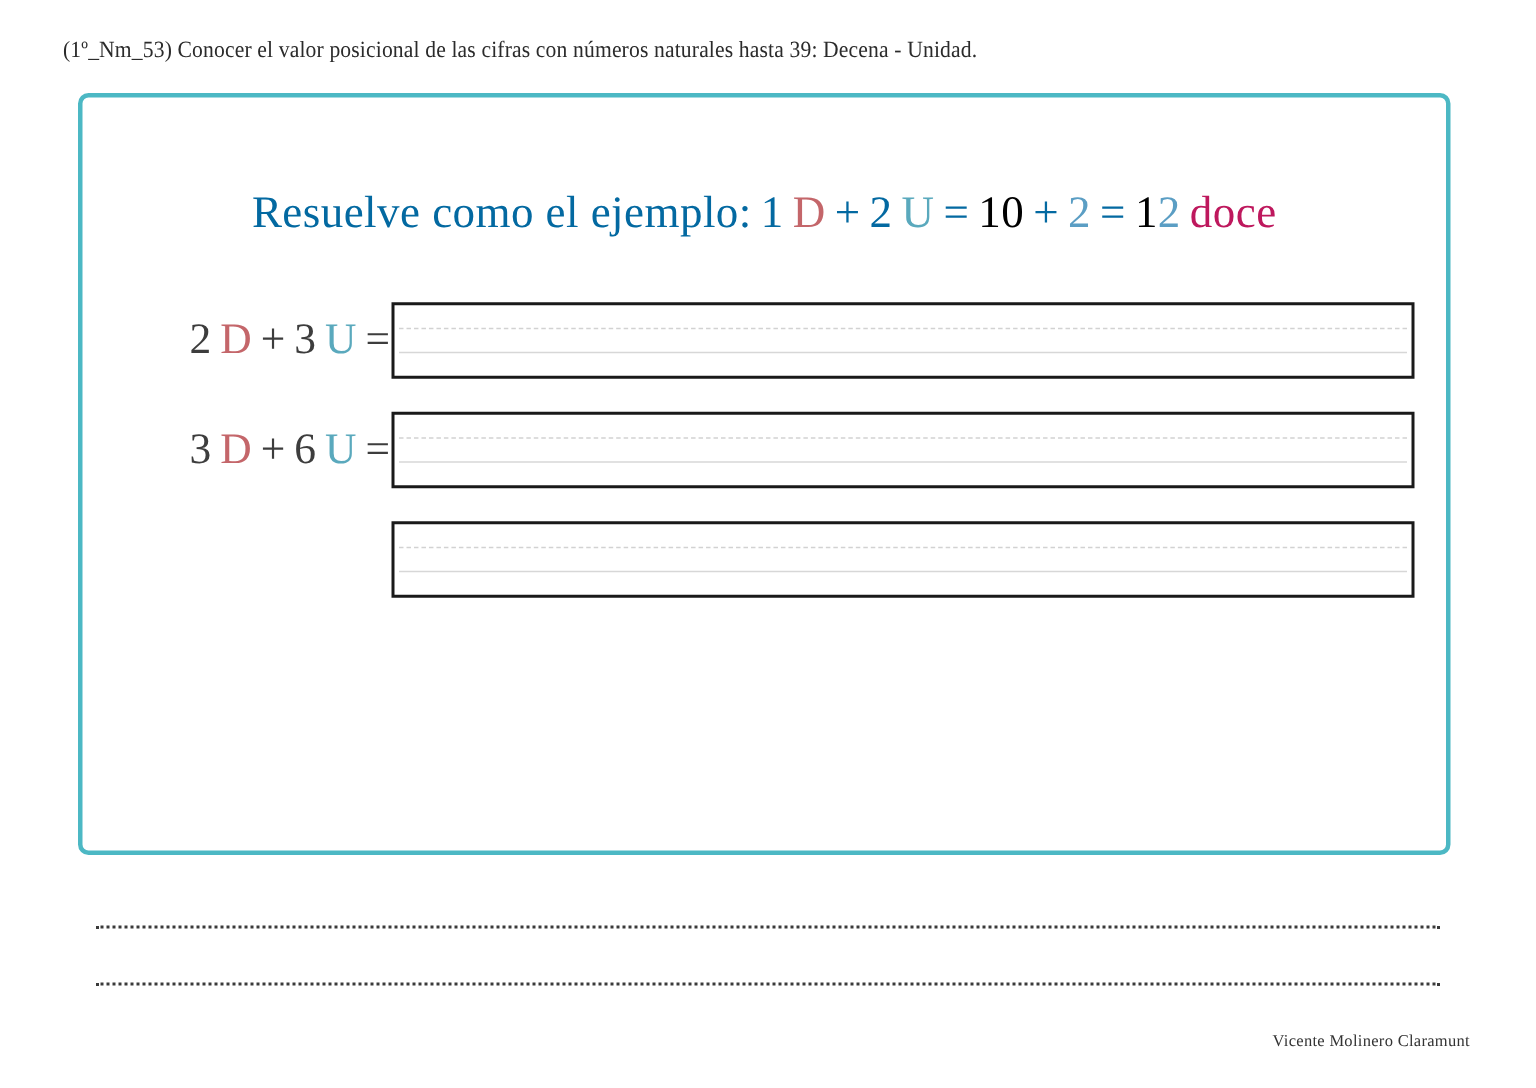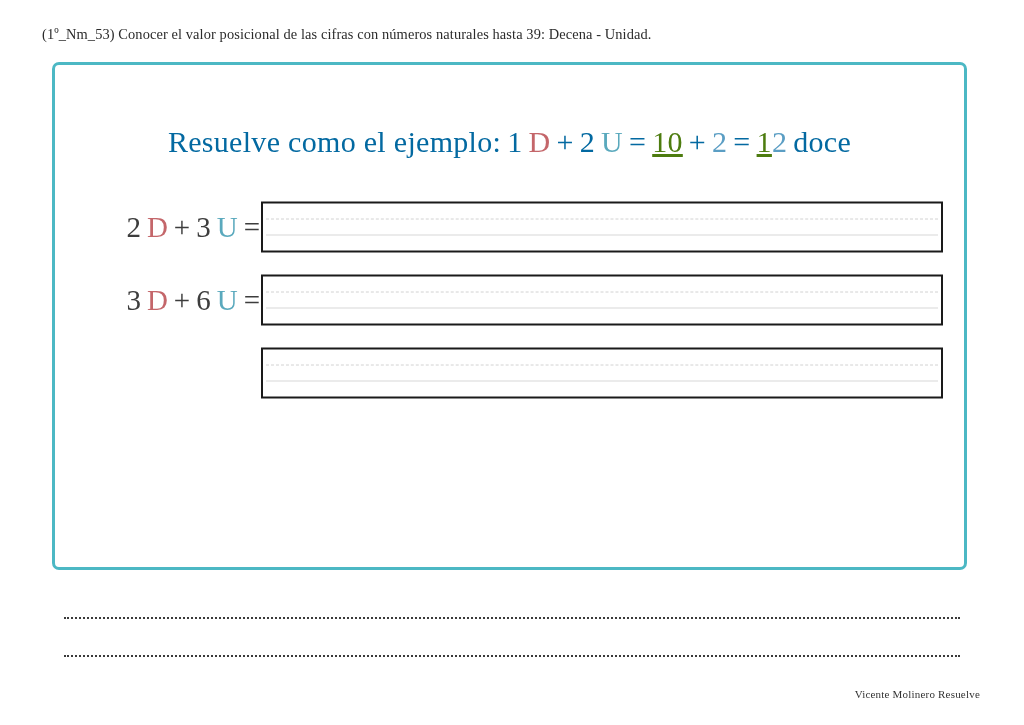--- a/index.html
+++ b/index.html
@@ -66,7 +66,7 @@
     color: #5aa9bd;
     font-family: "Liberation Serif", serif;
   }
-  .num-red { color: #4d7c0f; text-decoration: underline; }
+  .num-red { color: #000000; }
   .num-blue { color: #5b9ec4; }
   .word-purple { color: #0369a1; }
   .plain { color: #0369a1; }

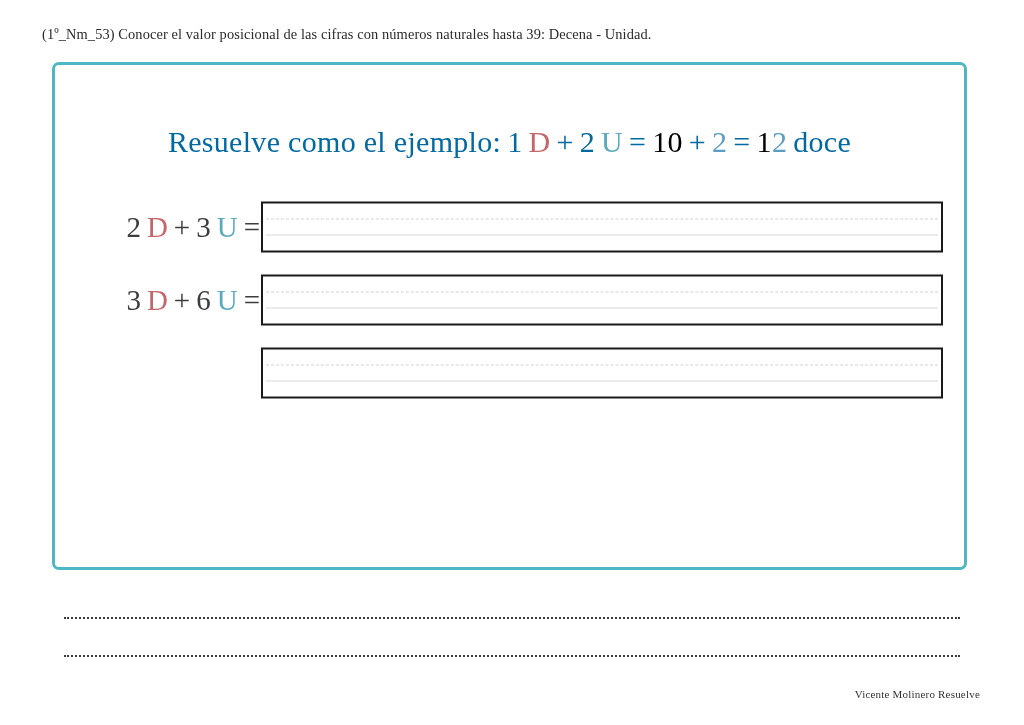--- a/index.html
+++ b/index.html
@@ -68,7 +68,7 @@
   }
   .num-red { color: #000000; }
   .num-blue { color: #5b9ec4; }
-  .word-purple { color: #0369a1; }
+  .word-purple { color: #be185d; }
   .plain { color: #0369a1; }
 
   

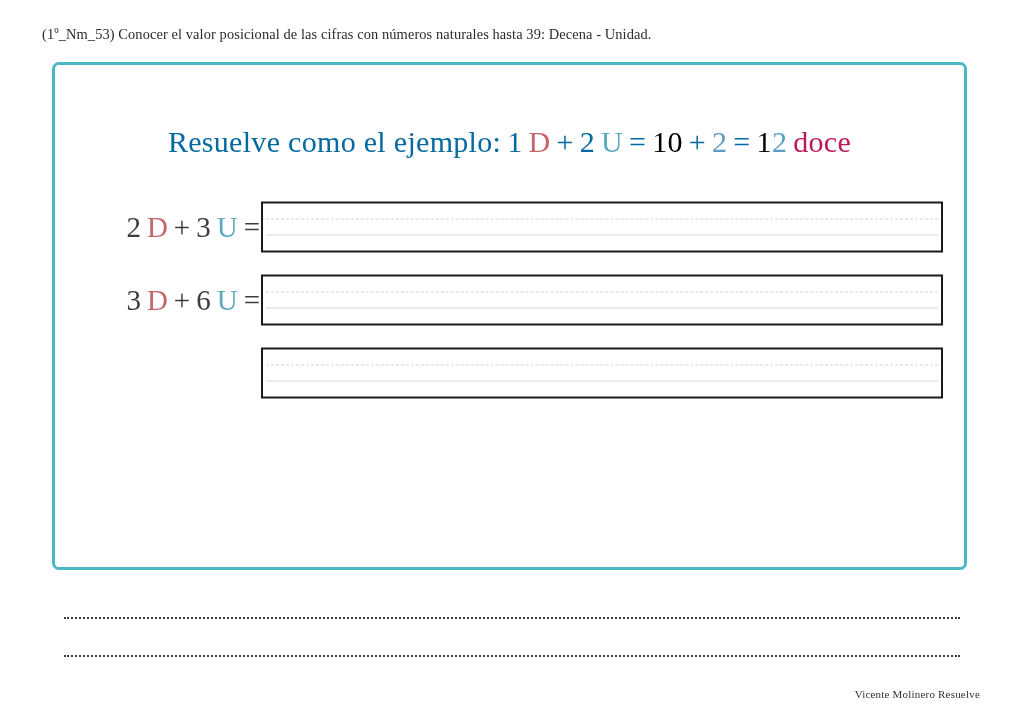--- a/index.html
+++ b/index.html
@@ -201,6 +201,6 @@
 <div class="dotline dotline-1"></div>
 <div class="dotline dotline-2"></div>
 
-<div class="credit">Vicente Molinero Resuelve</div>
+<div class="credit">Vicente Molinero Claramunt</div>
 
 </body></html>

